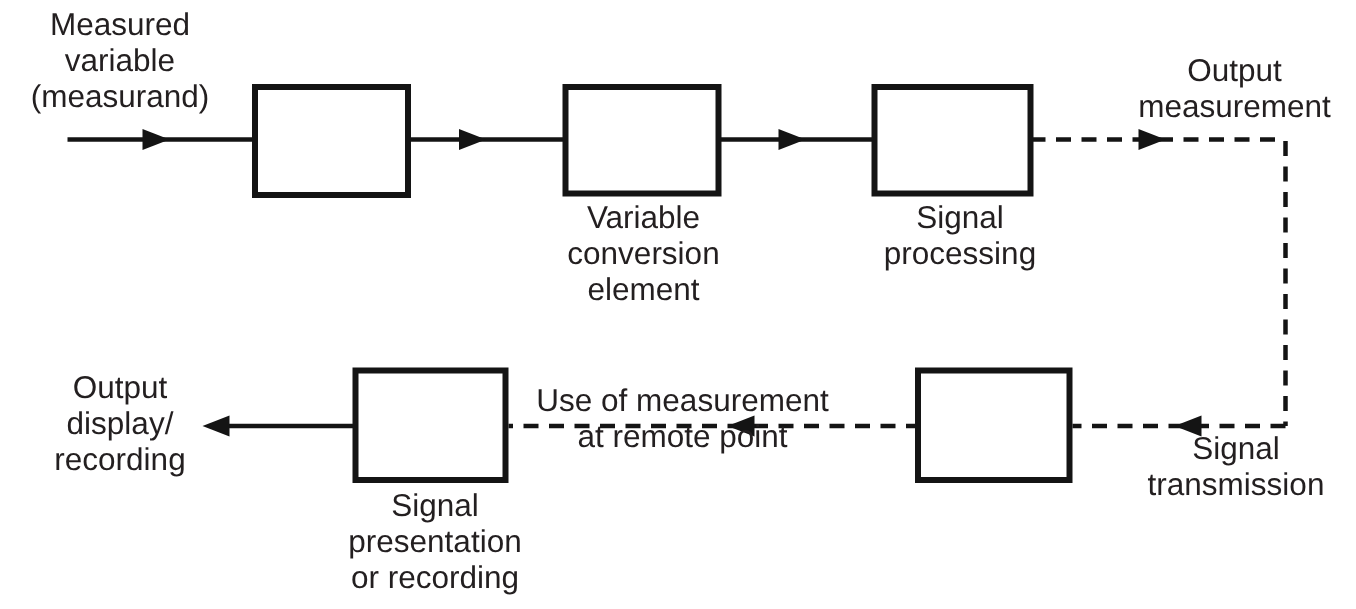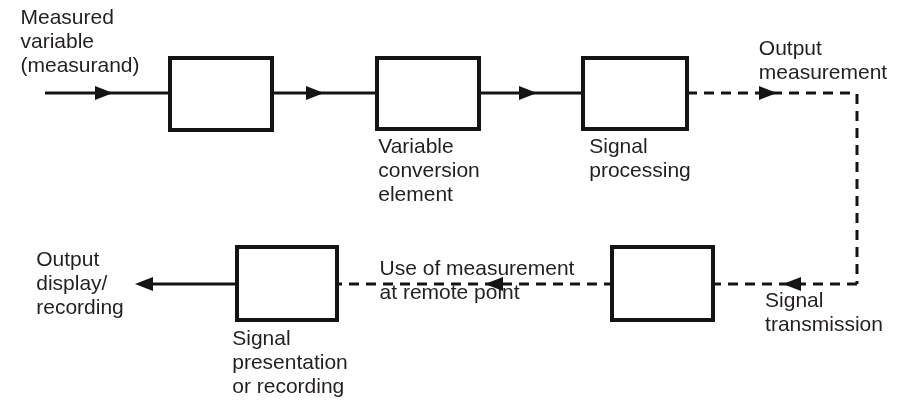--- a/index.html
+++ b/index.html
@@ -42,7 +42,7 @@
   .lbl {
     position: absolute;
     transform: translateX(-50%);
-    text-align: left;
+    text-align: center;
     font-size: 21px;
     line-height: 24px;
     white-space: pre-line;

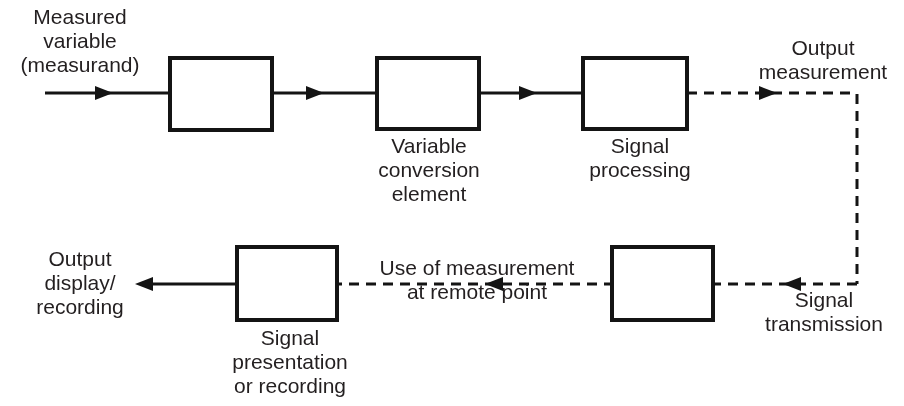--- a/index.html
+++ b/index.html
@@ -55,7 +55,7 @@
   .lbl-sigproc       { left: 640px; top: 134px; }
   .lbl-outmeas       { left: 823px; top: 36px;  }
   .lbl-sigtrans      { left: 824px; top: 288px; }
-  .lbl-remoteuse     { left: 477px; top: 256px; }
+  .lbl-remoteuse     { left: 455px; top: 256px; }
   .lbl-outdisp       { left: 80px;  top: 247px; }
   .lbl-sigpres       { left: 290px; top: 326px; }
 </style>

